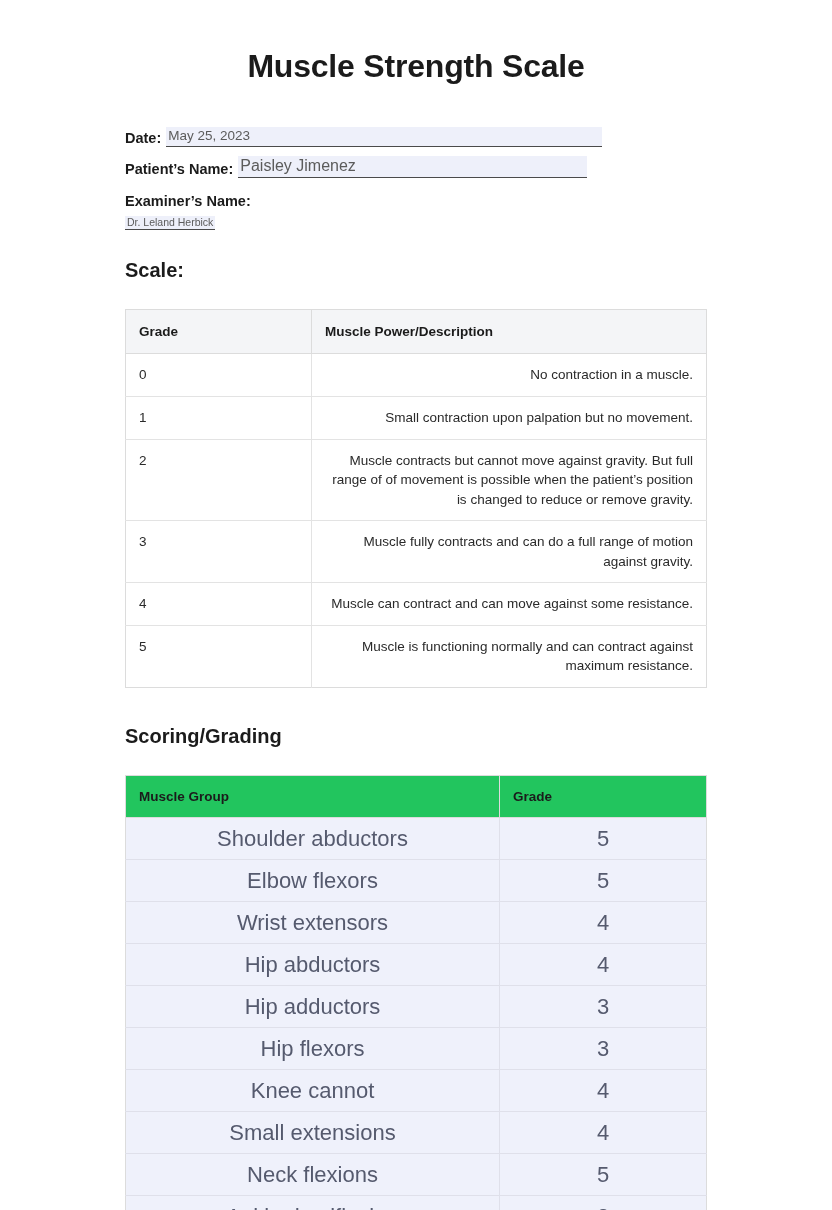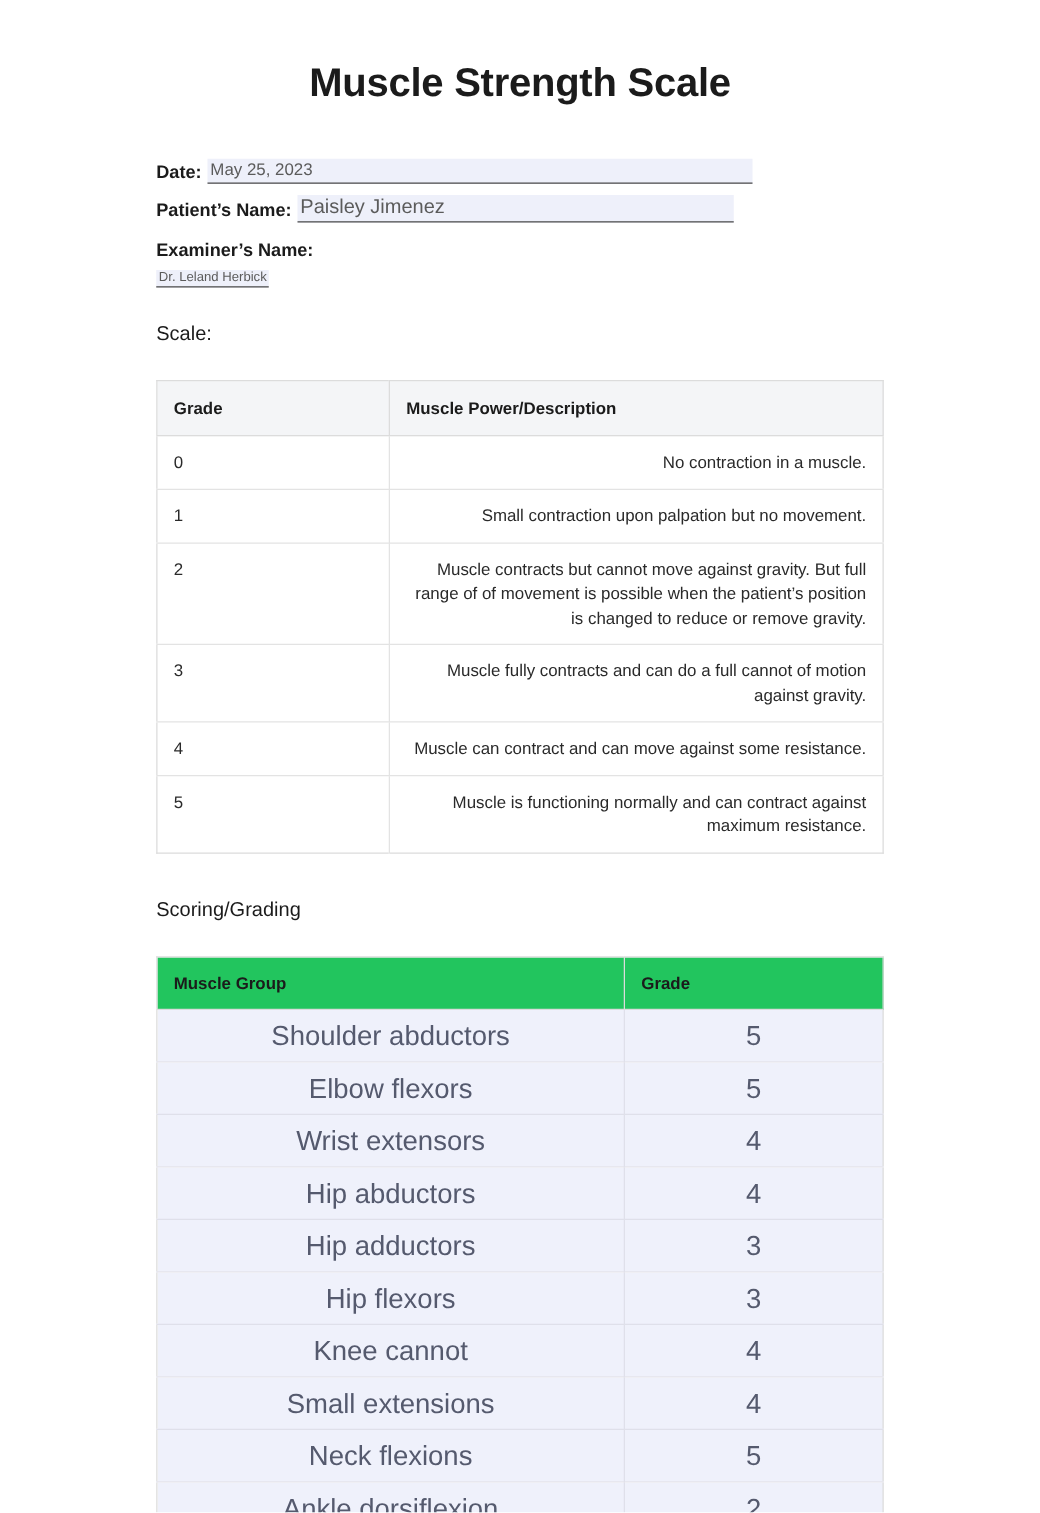--- a/index.html
+++ b/index.html
@@ -82,8 +82,8 @@
 
   
   .section-heading {
-    font-size: 16px;
-    font-weight: normal;
+    font-size: 20px;
+    font-weight: bold;
     color: #1b1b1b;
     margin: 0;
   }

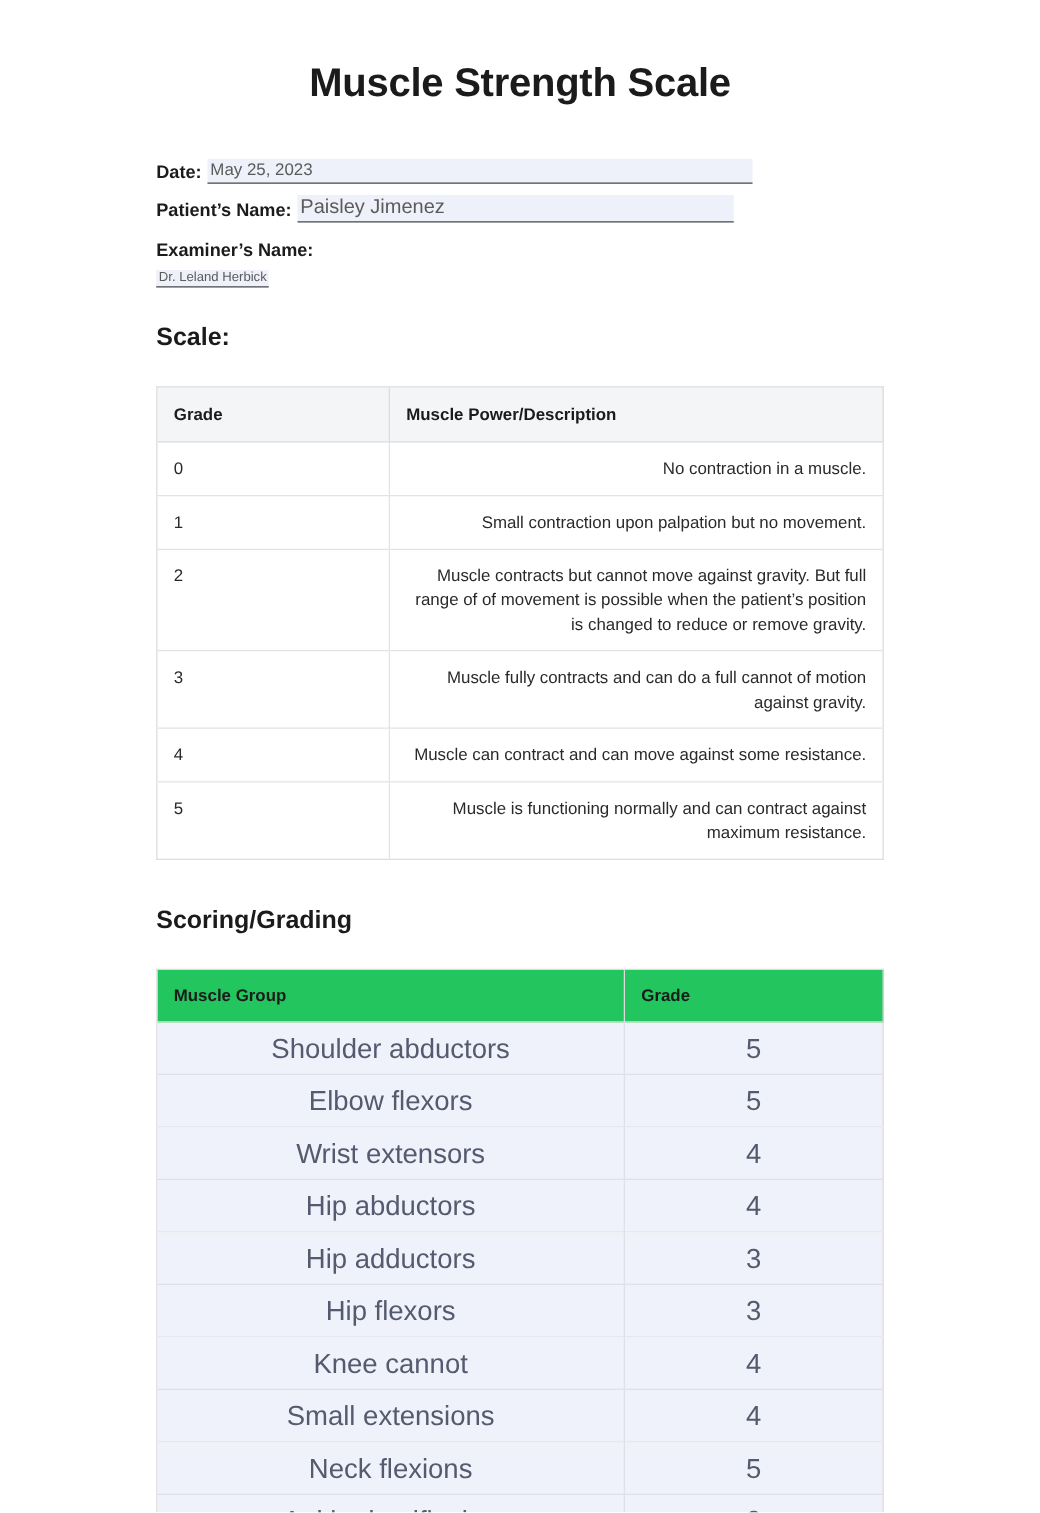--- a/index.html
+++ b/index.html
@@ -209,7 +209,7 @@
         </tr>
         <tr>
           <td>3</td>
-          <td>Muscle fully contracts and can do a full cannot of motion against gravity.</td>
+          <td>Muscle fully contracts and can do a full range of motion against gravity.</td>
         </tr>
         <tr>
           <td>4</td>

